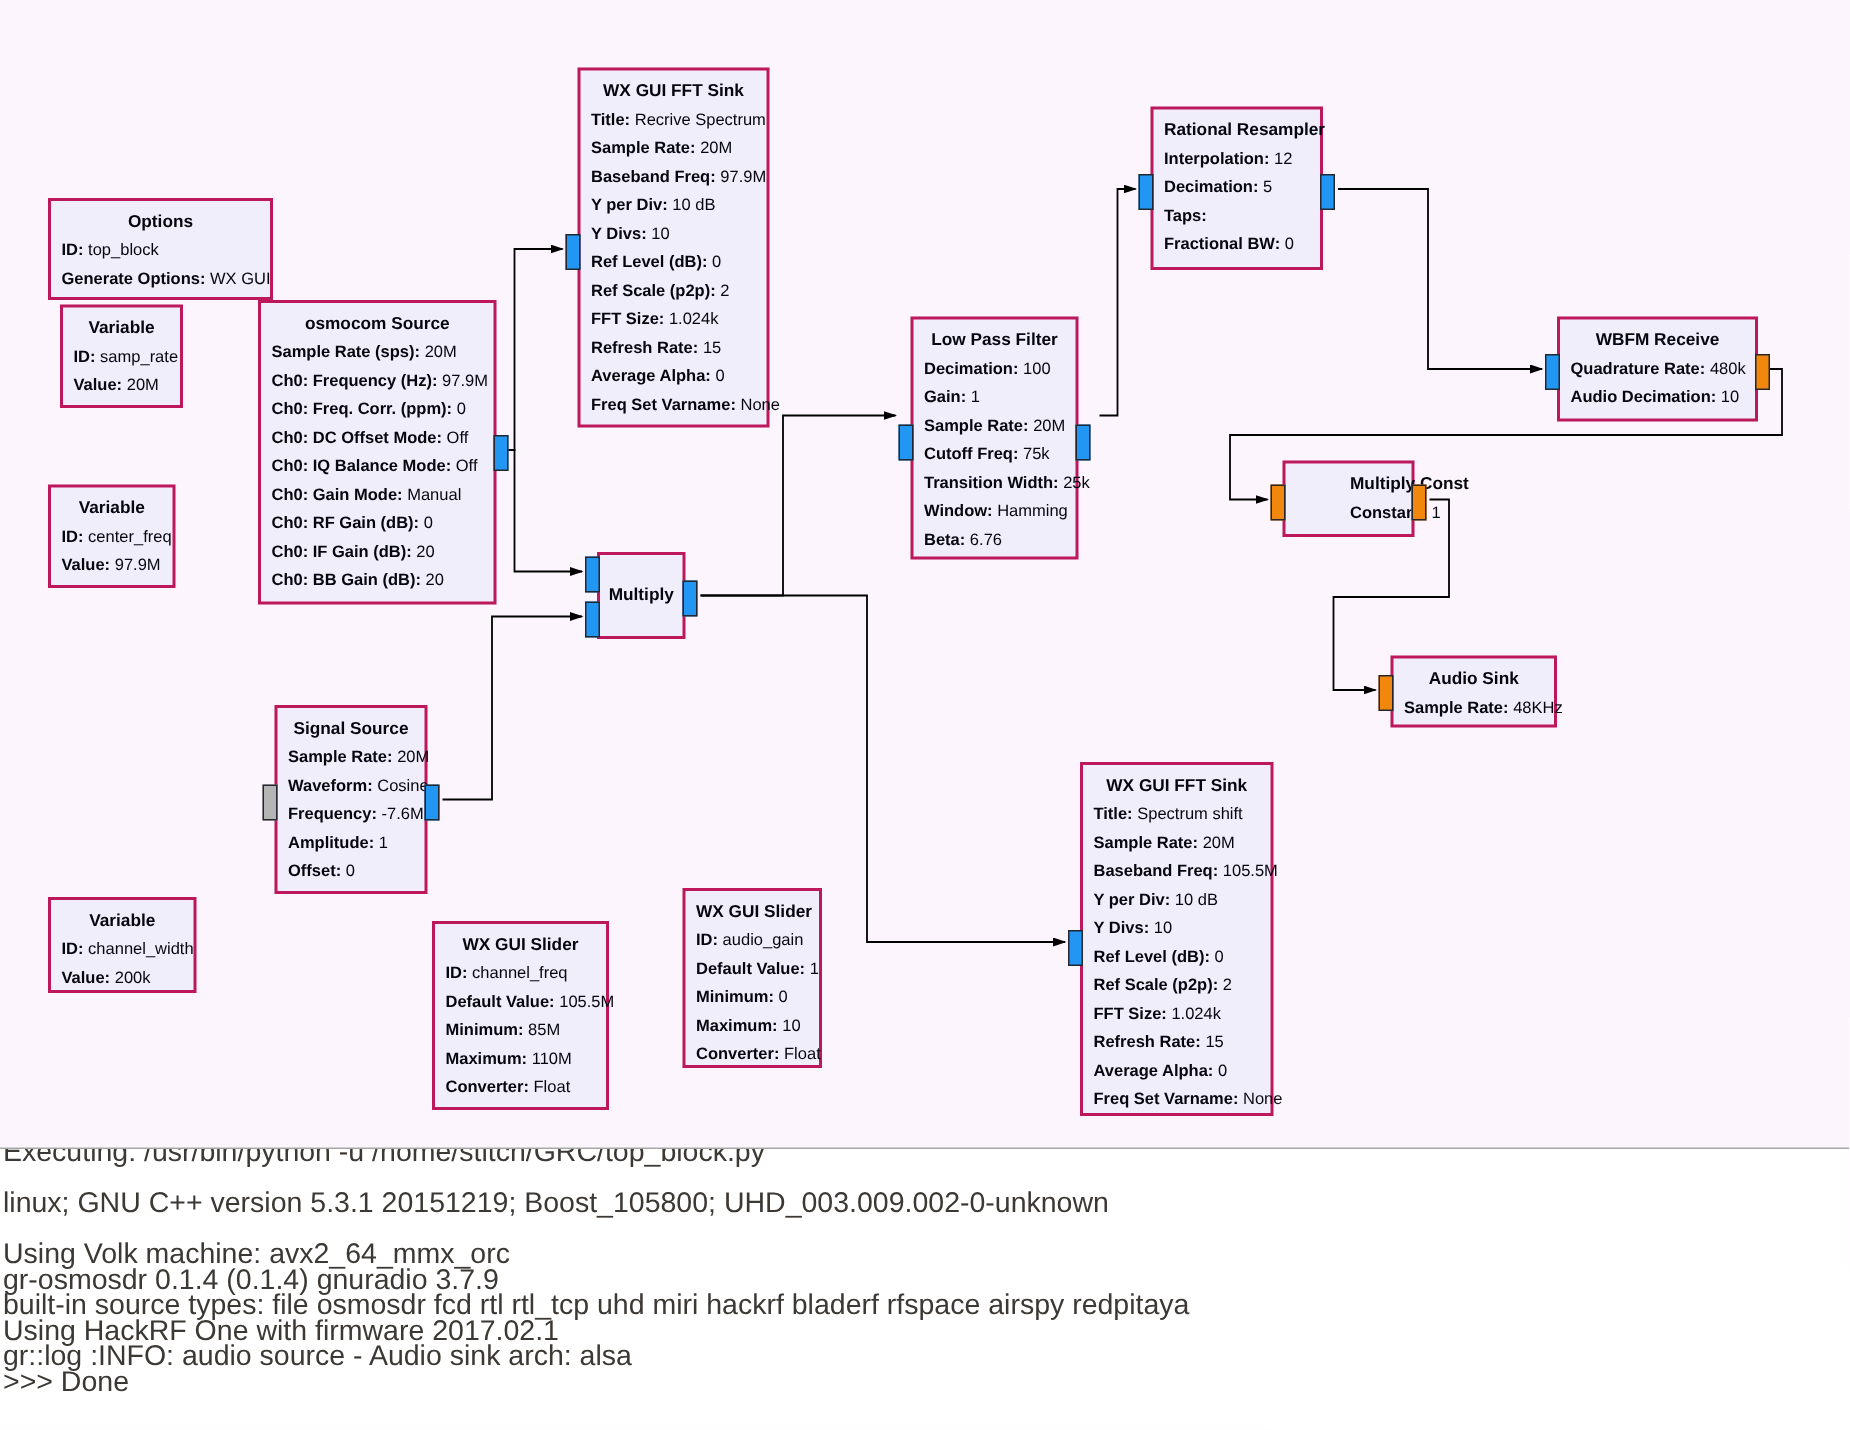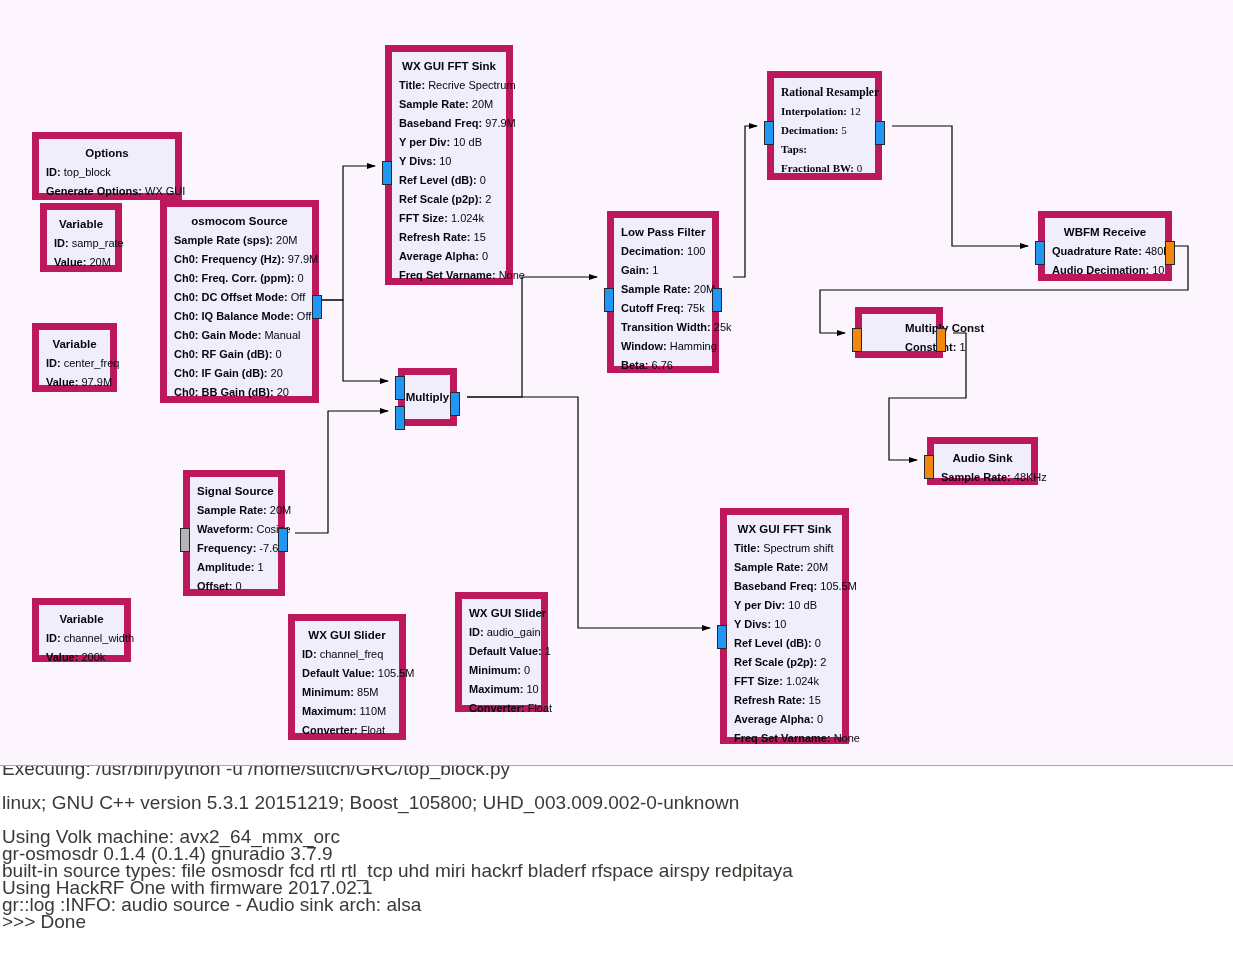--- a/index.html
+++ b/index.html
@@ -10,7 +10,7 @@
   #wires{position:absolute;left:0;top:0;z-index:1;}
   #wires polyline{fill:none;stroke:#000;stroke-width:1.2px;}
   .block{position:absolute;box-sizing:border-box;background:#f0eefa;
-         border:7px solid #be185d;padding:5px 7px 0 7px;z-index:2;
+         border:2px solid #be185d;padding:5px 7px 0 7px;z-index:2;
          font-size:11px;color:#06060e;line-height:19px;}
   .block .btitle{font-weight:bold;text-align:center;font-size:11.5px;
                  white-space:nowrap;line-height:19px;}

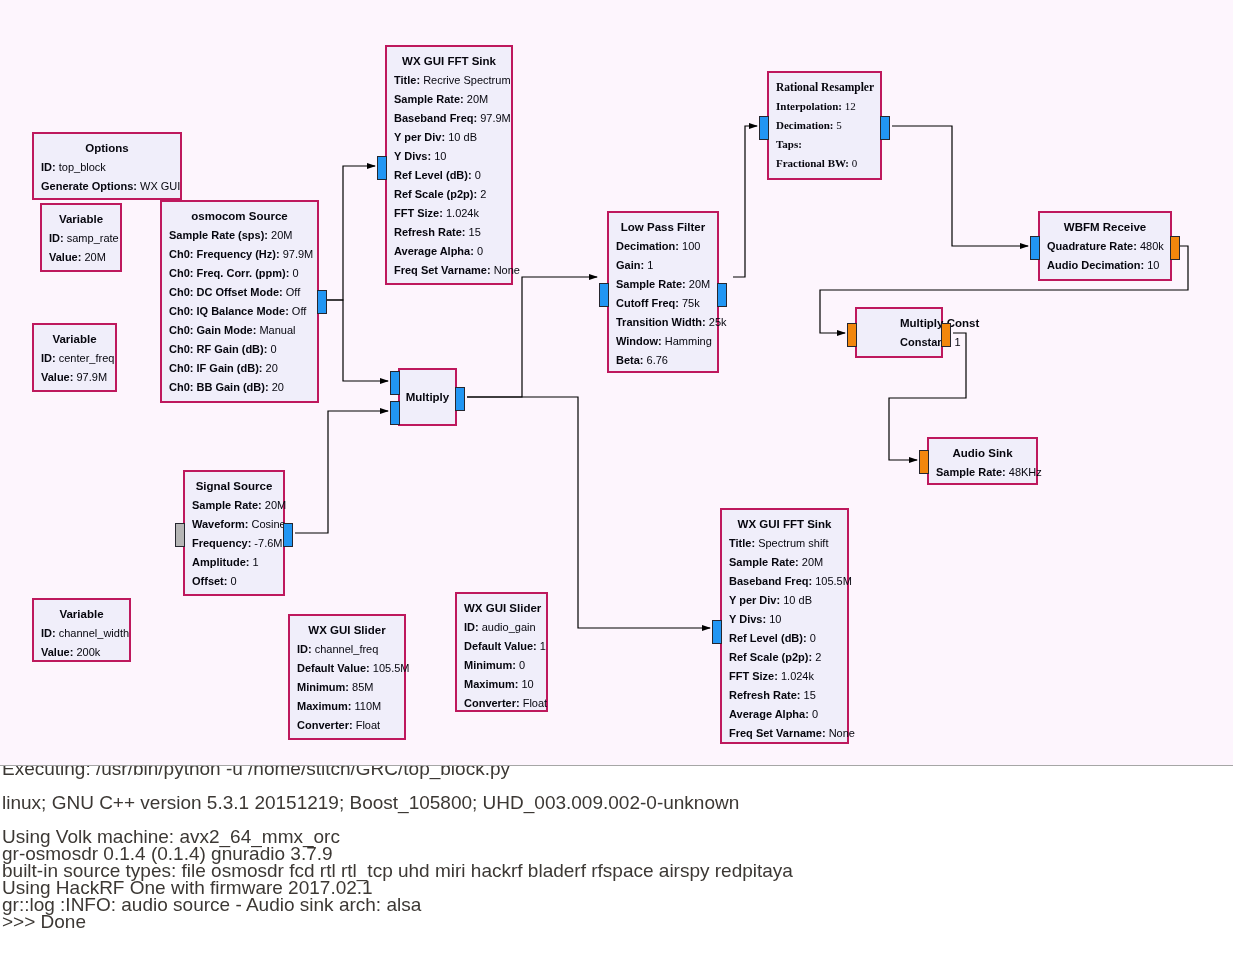--- a/index.html
+++ b/index.html
@@ -102,7 +102,7 @@
           <div class="param"><span class="lbl">Freq Set Varname:</span> <span class="val">None</span></div>
           <div class="port in blue" style="top: 109px;"></div>
         </div>
-        <div class="block" style="left: 767px; top: 71px; width: 115px; height: 109px; font-family: Liberation Serif, serif;">
+        <div class="block" style="left: 767px; top: 71px; width: 115px; height: 109px;">
           <div class="btitle">Rational Resampler</div>
           <div class="param"><span class="lbl">Interpolation:</span> <span class="val">12</span></div>
           <div class="param"><span class="lbl">Decimation:</span> <span class="val">5</span></div>

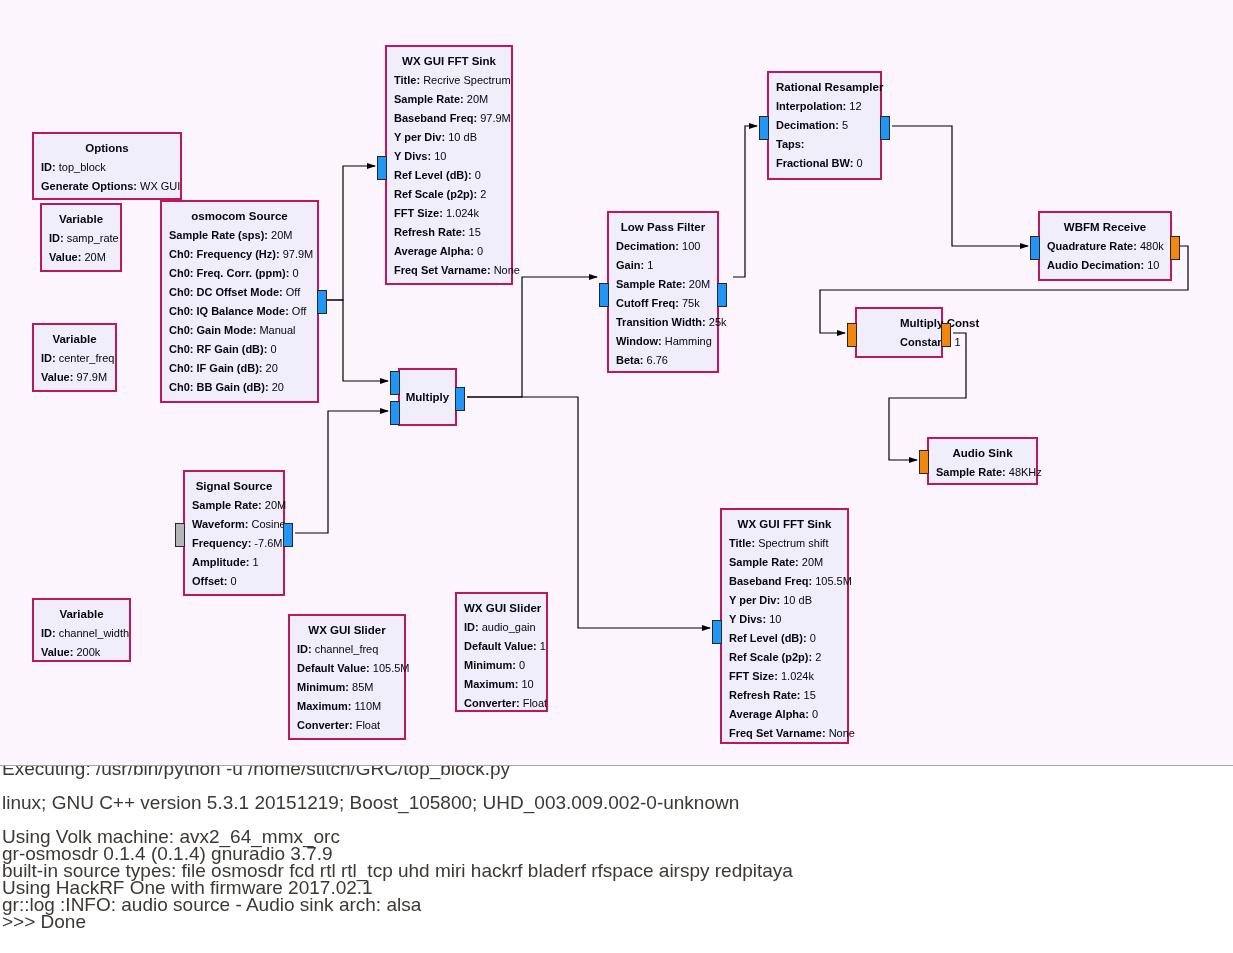--- a/index.html
+++ b/index.html
@@ -74,7 +74,7 @@
           <div class="param"><span class="lbl">ID:</span> <span class="val">channel_width</span></div>
           <div class="param"><span class="lbl">Value:</span> <span class="val">200k</span></div>
         </div>
-        <div class="block" style="left: 160px; top: 200px; width: 159px; height: 203px;">
+        <div class="block" style="left: 172px; top: 200px; width: 159px; height: 203px;">
           <div class="btitle">osmocom Source</div>
           <div class="param"><span class="lbl">Sample Rate (sps):</span> <span class="val">20M</span></div>
           <div class="param"><span class="lbl">Ch0: Frequency (Hz):</span> <span class="val">97.9M</span></div>

